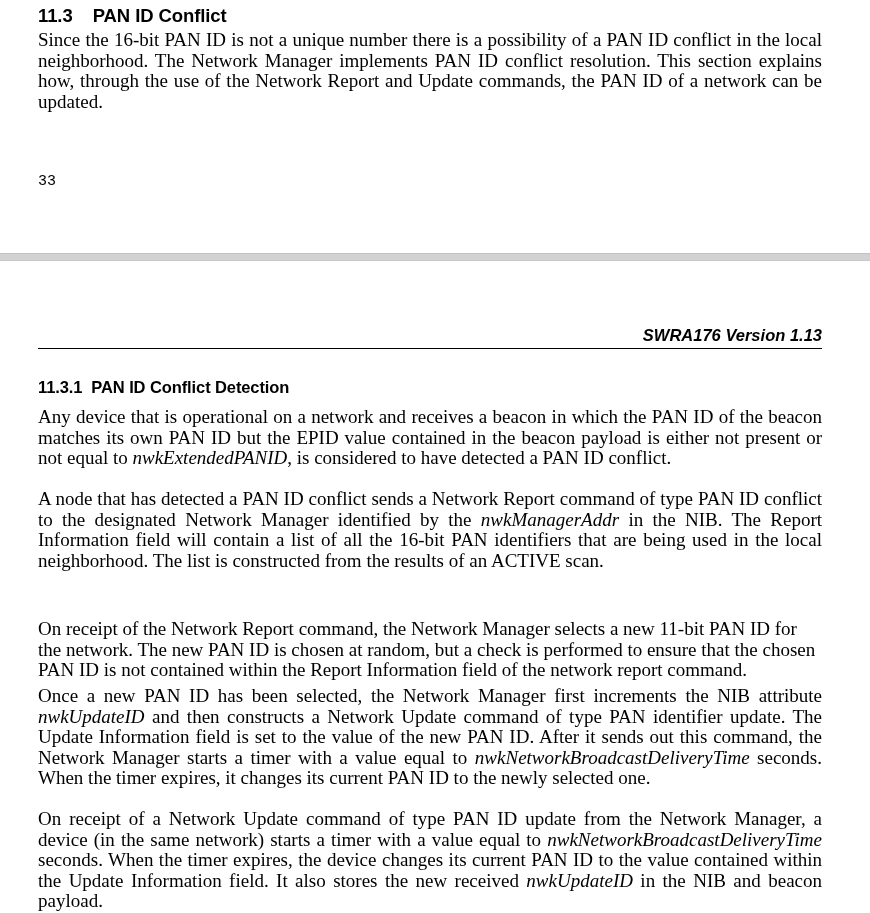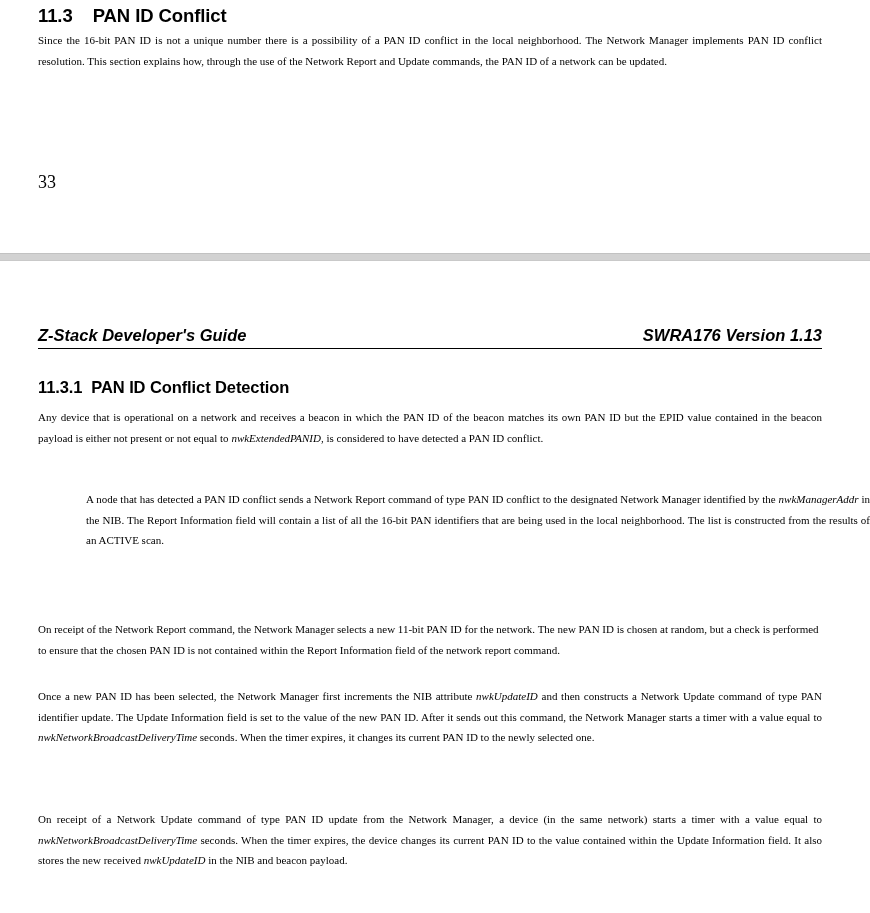--- a/index.html
+++ b/index.html
@@ -75,7 +75,7 @@
   
   p.body {
     font-family: "Liberation Serif", serif;
-    font-size: 11px;
+    font-size: 19px;
     line-height: 20.5px;
     margin: 0;
     padding: 0;

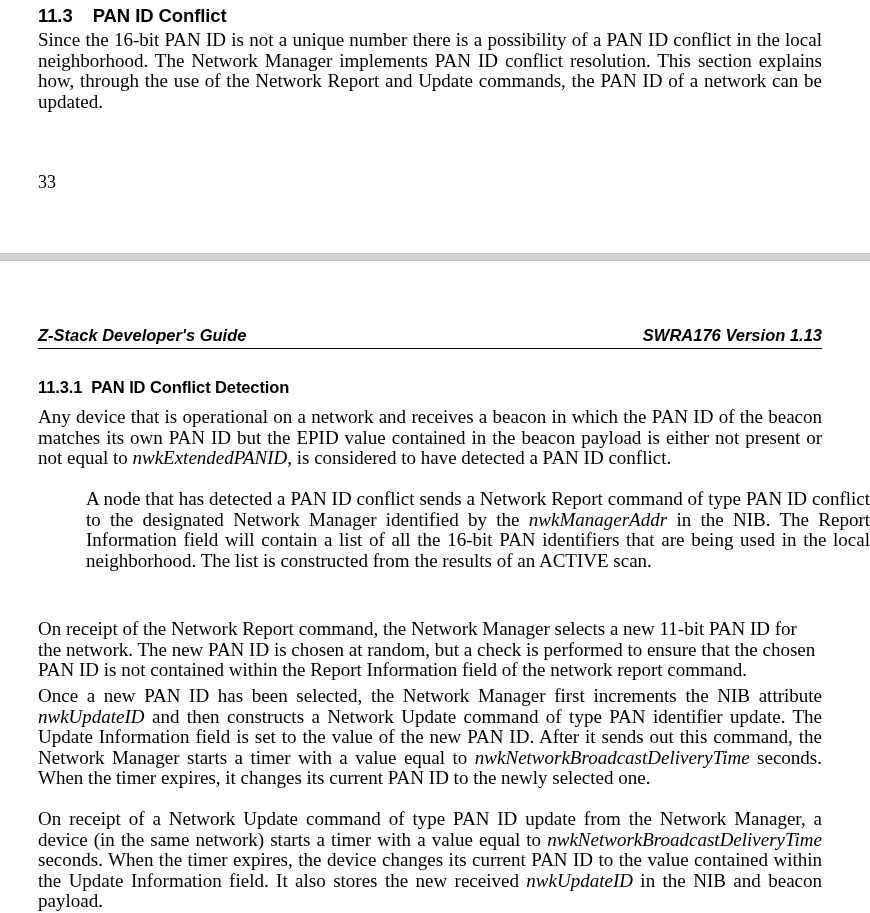--- a/index.html
+++ b/index.html
@@ -105,8 +105,8 @@
     position: absolute;
     left: 0px;
     top: 0px;
-    font-family: Liberation Serif, serif;
-    font-size: 18px;
+    font-family: Liberation Mono, monospace;
+    font-size: 15px;
     line-height: 20px;
     color: #000;
   }

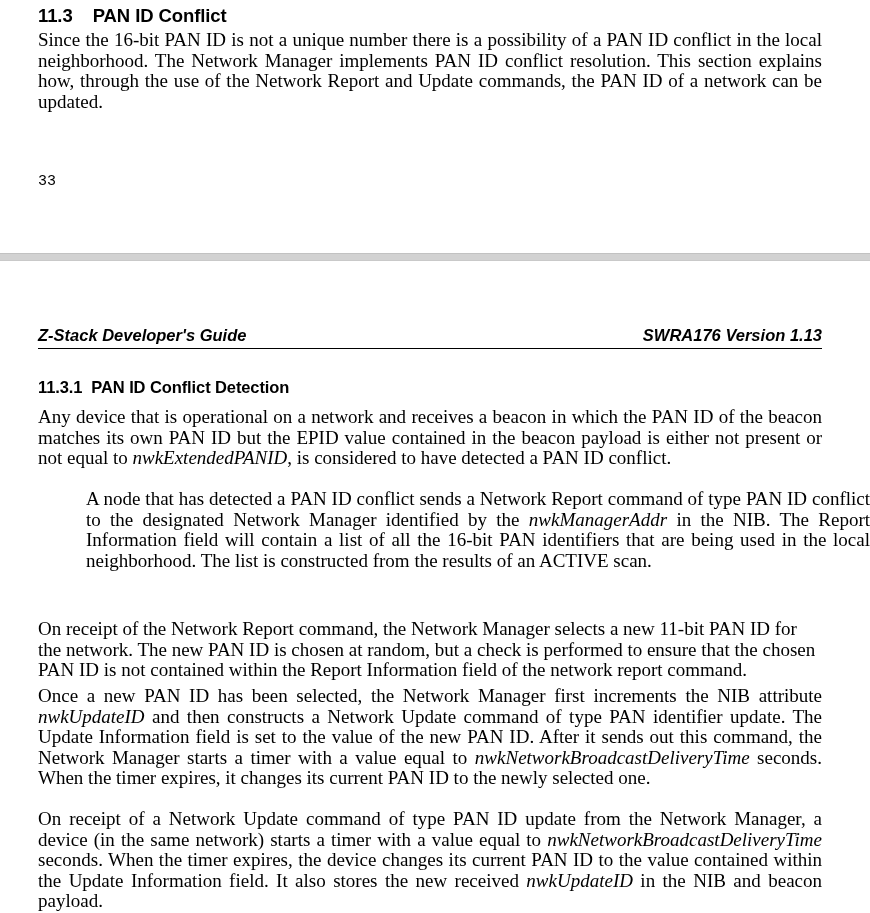--- a/index.html
+++ b/index.html
@@ -178,7 +178,6 @@
 <div class="page" id="page-two">
 
   <div class="running-head">
-    <span class="rh-left">Z-Stack Developer's Guide</span>
     <span class="rh-right">SWRA176 Version 1.13</span>
   </div>
 

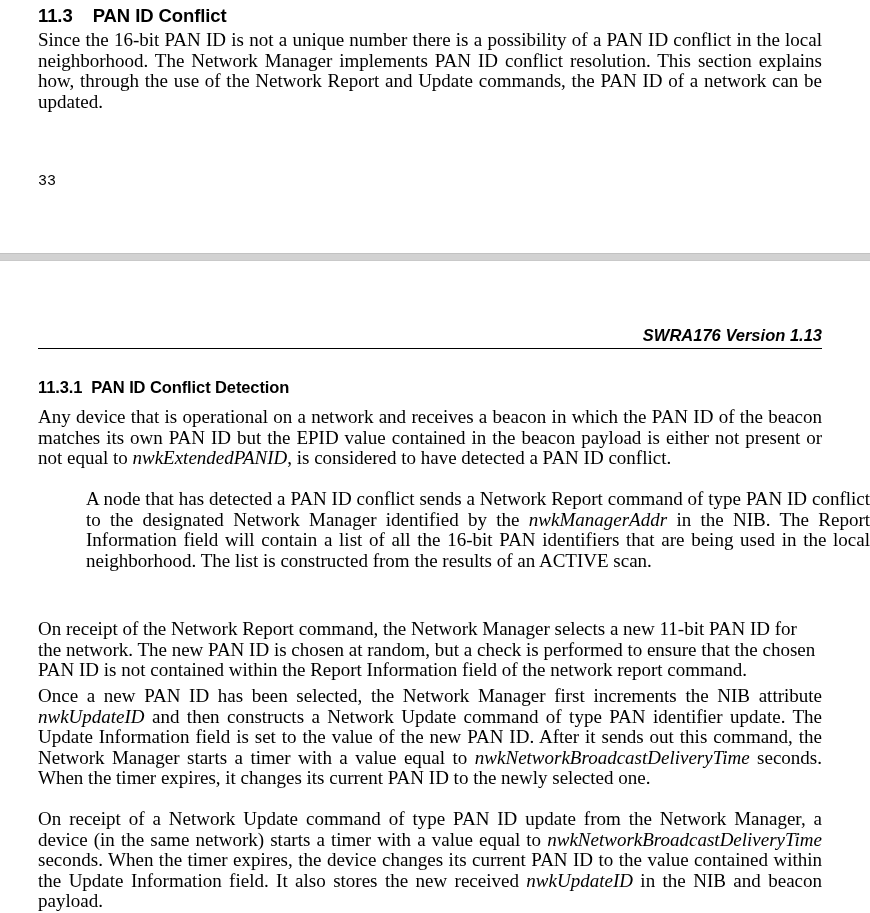--- a/index.html
+++ b/index.html
@@ -150,7 +150,7 @@
   
   #h-1131  { top: 116px; }
   #p-1131a { top: 145px; font-family: Liberation Serif, serif; }
-  #p-1131b { top: 227px; margin-left: 48px; }
+  #p-1131b { top: 227px; }
   #h-1132  { top: 329px; }
   #p-1132a { top: 357px; }
   #p-1132b { top: 424px; }

